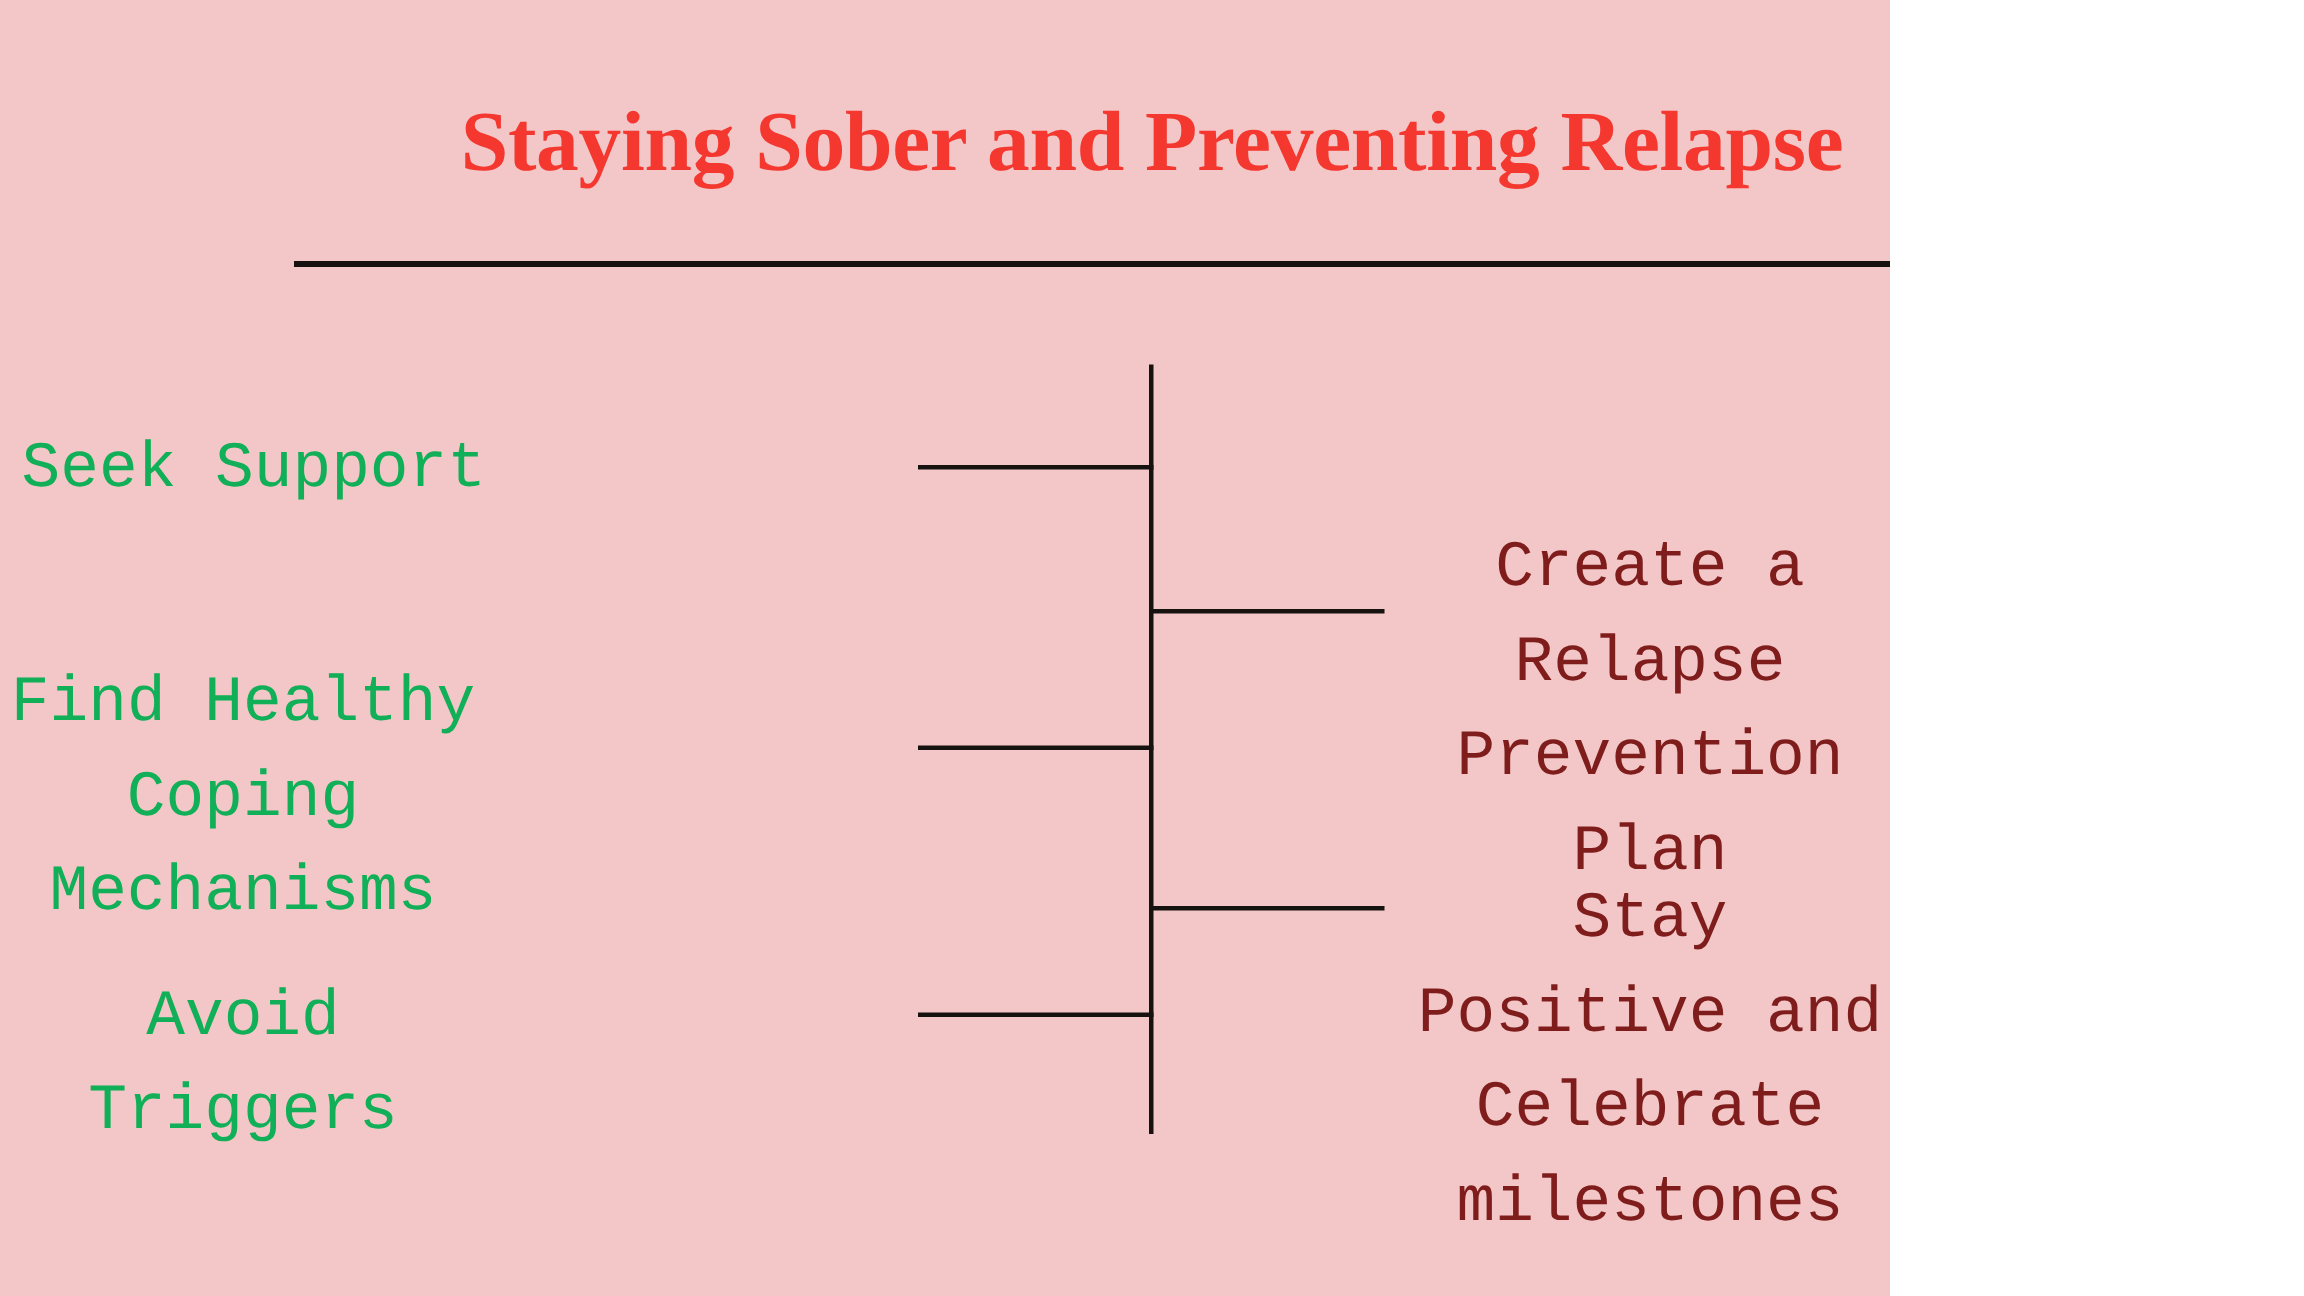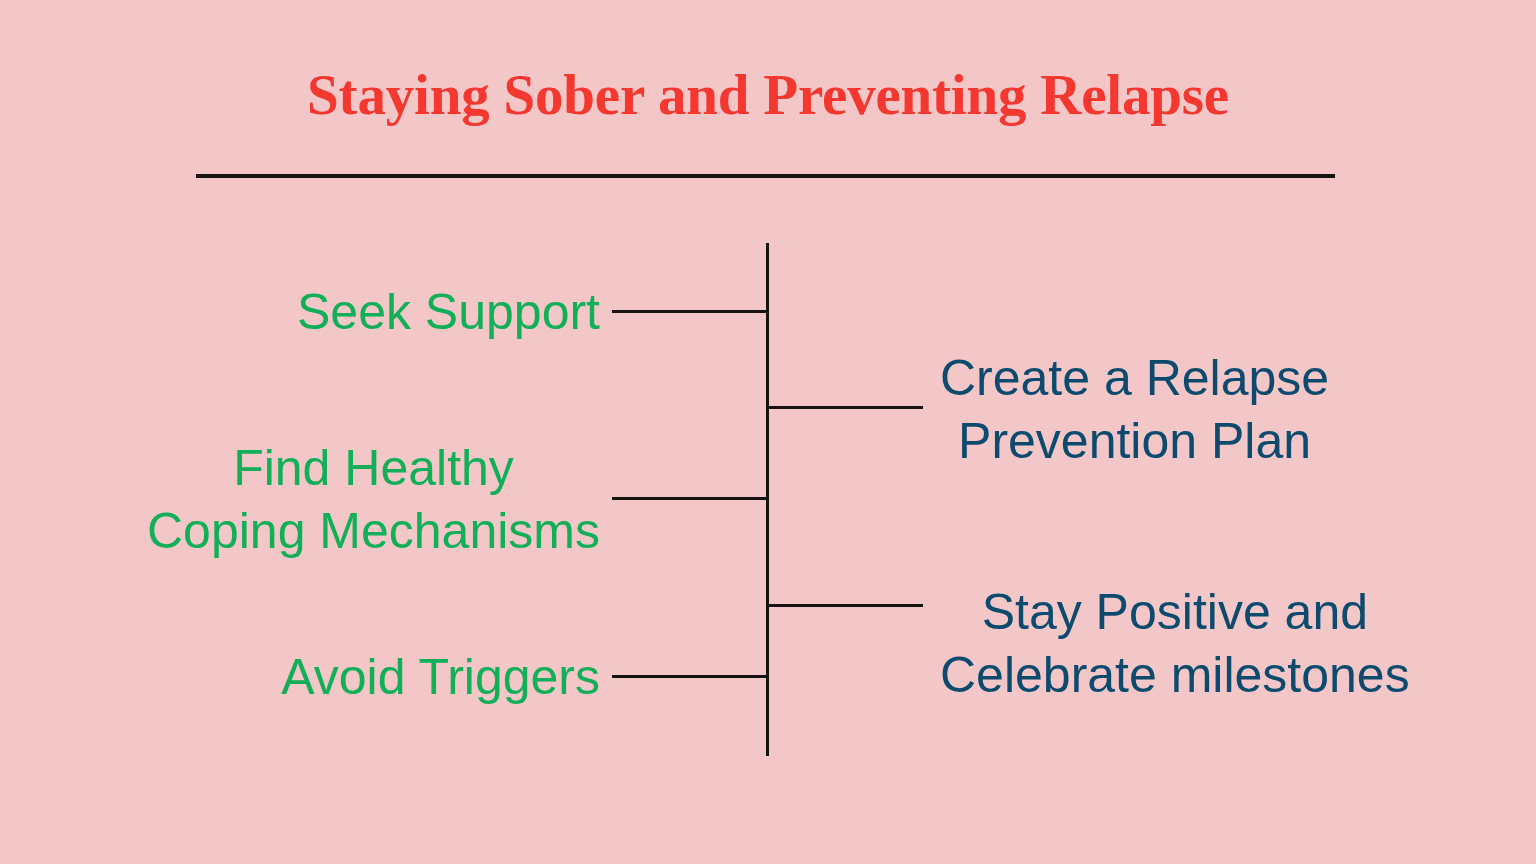--- a/index.html
+++ b/index.html
@@ -14,7 +14,7 @@
   }
   #slide {
     position: relative;
-    width: 1536px;
+    width: 1260px;
     height: 864px;
     background: #f3c7c7;
     overflow: hidden;

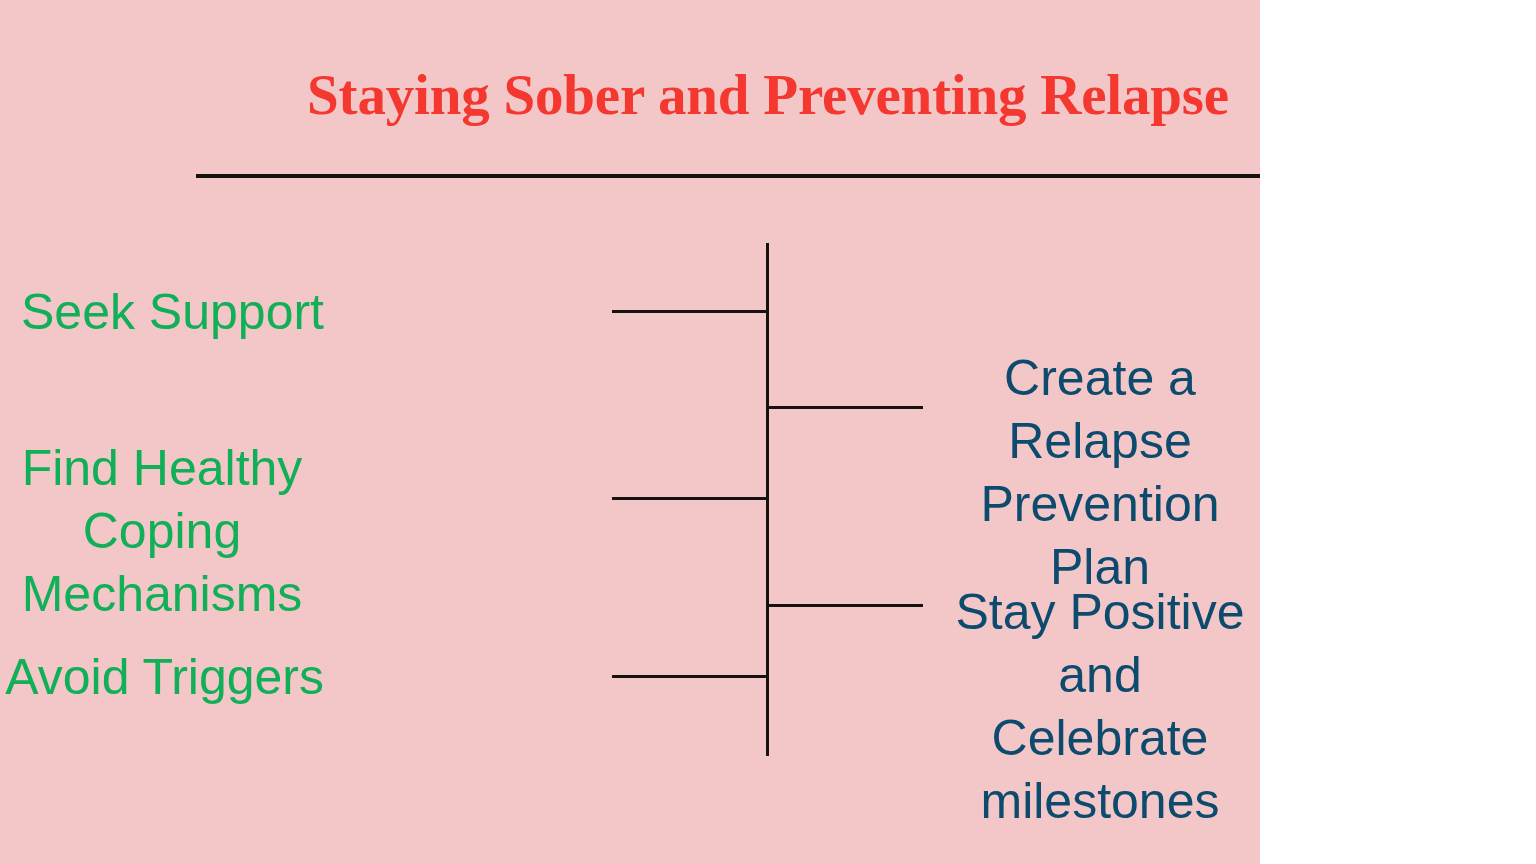--- a/index.html
+++ b/index.html
@@ -67,9 +67,9 @@
   
   .label {
     position: absolute;
-    font-family: Liberation Sans, sans-serif;
+    font-family: Liberation Mono, monospace;
     font-weight: normal;
-    font-size: 50px;
+    font-size: 43px;
     line-height: 63px;
     white-space: pre-line;
   }

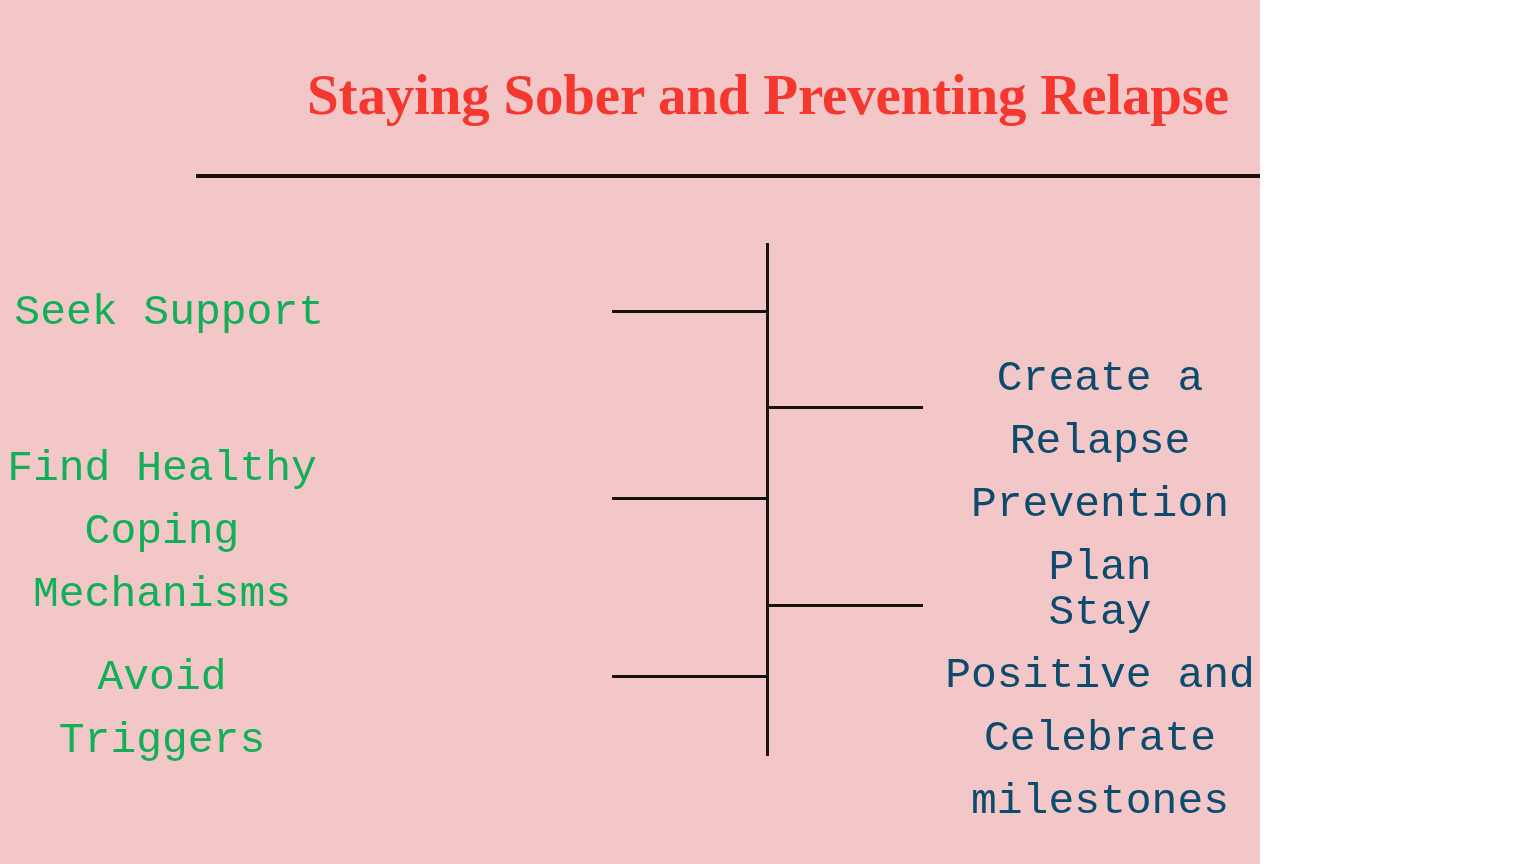--- a/index.html
+++ b/index.html
@@ -82,7 +82,7 @@
     text-align: center;
   }
   .label.green { color: #10af58; }
-  .label.teal  { color: #0c4a6e; }
+  .label.teal  { color: #7f1d1d; }
 </style>
 </head>
 <body>

